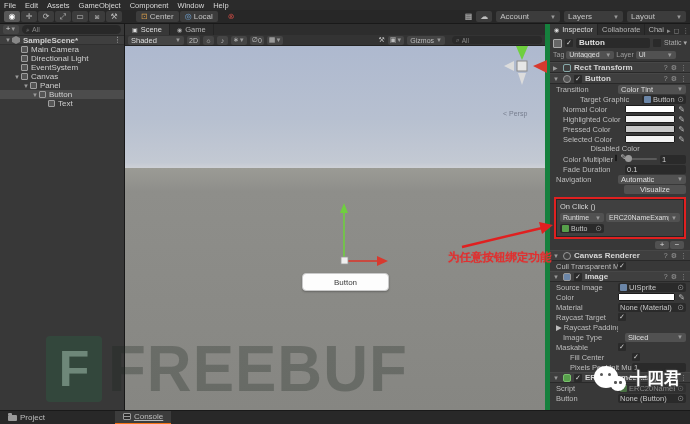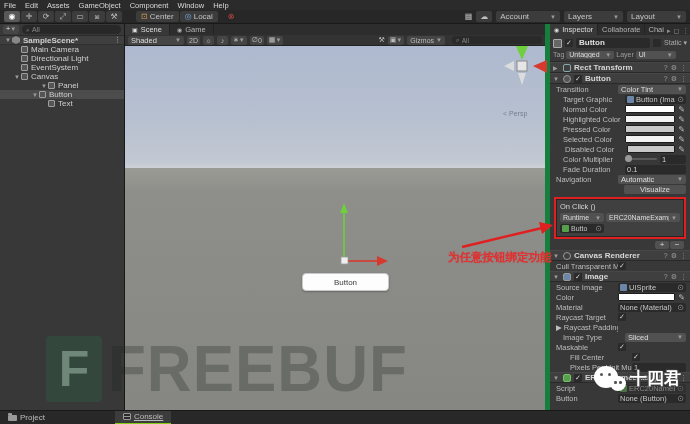--- a/index.html
+++ b/index.html
@@ -250,7 +250,7 @@
           <span class="go-icon"></span>
           <span>Canvas</span>
         </div>
-        <div class="h-row" style="padding-left: 40px;">
+        <div class="h-row" style="padding-left: 22px;">
           <span class="h-arrow">▼</span>
           <span class="go-icon"></span>
           <span>Panel</span>

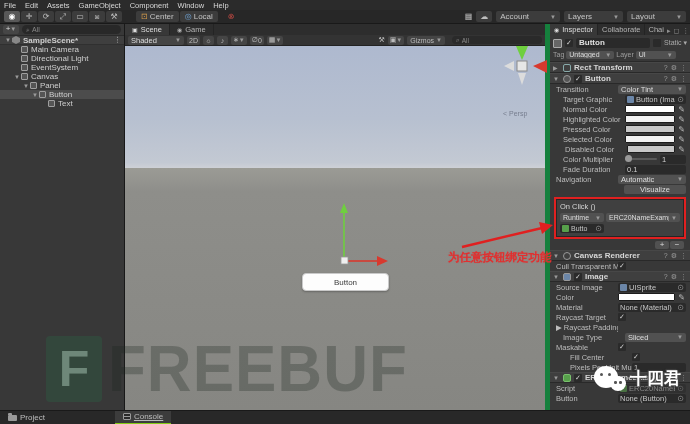--- a/index.html
+++ b/index.html
@@ -386,7 +386,7 @@
             </div>
           </div>
         </div>
-        <div class="prop-row" style="padding-left: 13px;">
+        <div class="prop-row" style="padding-left: 30px;">
           <span class="prop-label">Target Graphic</span>
           <div class="ctrl">
             <div class="objfield">

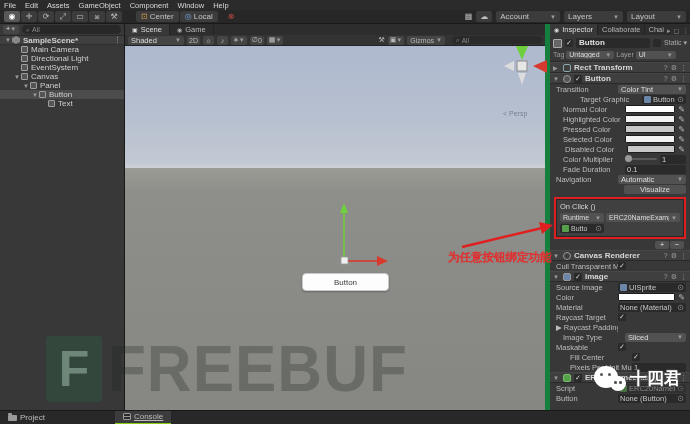--- a/index.html
+++ b/index.html
@@ -424,7 +424,7 @@
             <span class="eyedrop">✎</span>
           </div>
         </div>
-        <div class="prop-row" style="padding-left: 15px;">
+        <div class="prop-row" style="padding-left: 7px; flex-direction: column;">
           <span class="prop-label">Disabled Color</span>
           <div class="ctrl">
             <div class="swatch" style="background: rgb(200, 200, 200);"></div>

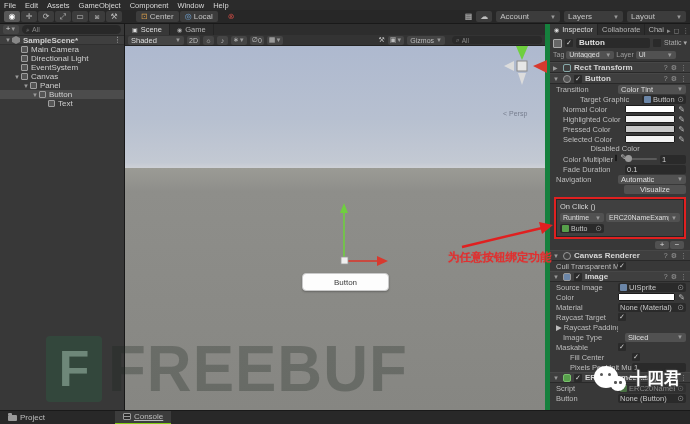--- a/index.html
+++ b/index.html
@@ -133,7 +133,7 @@
   #footer { left:0; top:410px; width:690px; height:14px; background:#282828; border-top:1px solid #191919;
     display:flex; align-items:center; font-size:8px; z-index:5;}
   .f-tab { height:14px; display:flex; align-items:center; gap:3px; padding:0 8px; color:#bdbdbd;}
-  .f-tab.active { background:#3c3c3c; border-bottom:2px solid #84cc16;text-decoration:underline; }
+  .f-tab.active { background:#3c3c3c; border-bottom:2px solid #f97316;text-decoration:underline; }
   .folder-ico { width:9px; height:6px; background:#9a9a9a; border-radius:1px; position:relative;}
   .folder-ico::before { content:""; position:absolute; left:0; top:-2px; width:4px; height:2px; background:#9a9a9a;
     border-radius:1px 1px 0 0;}

